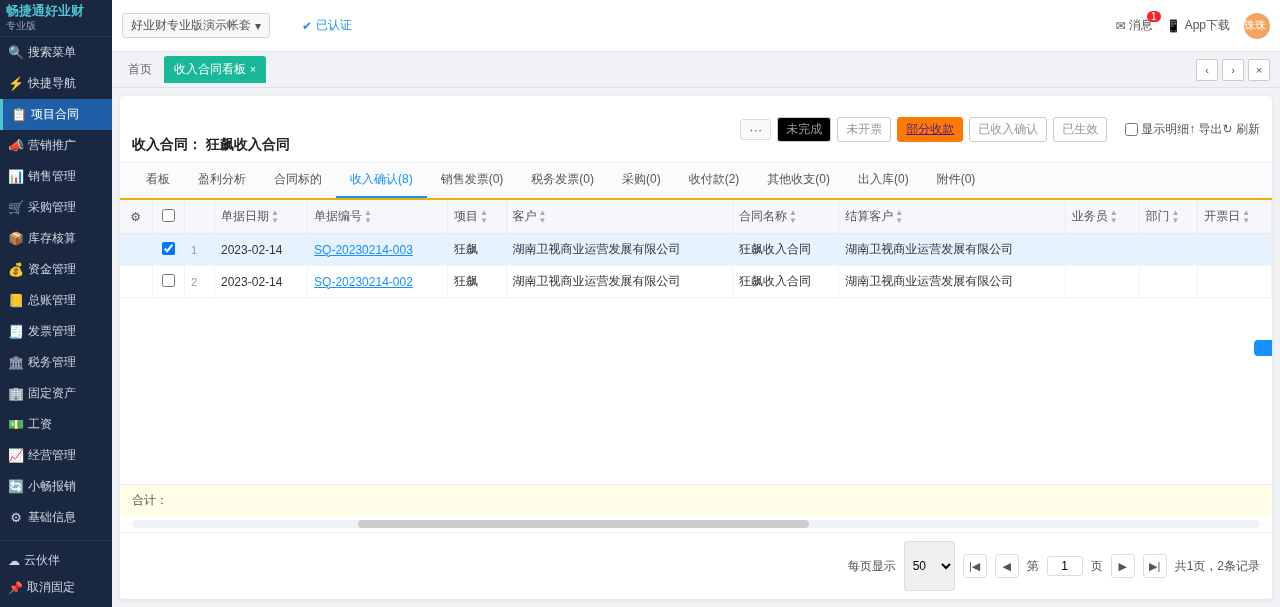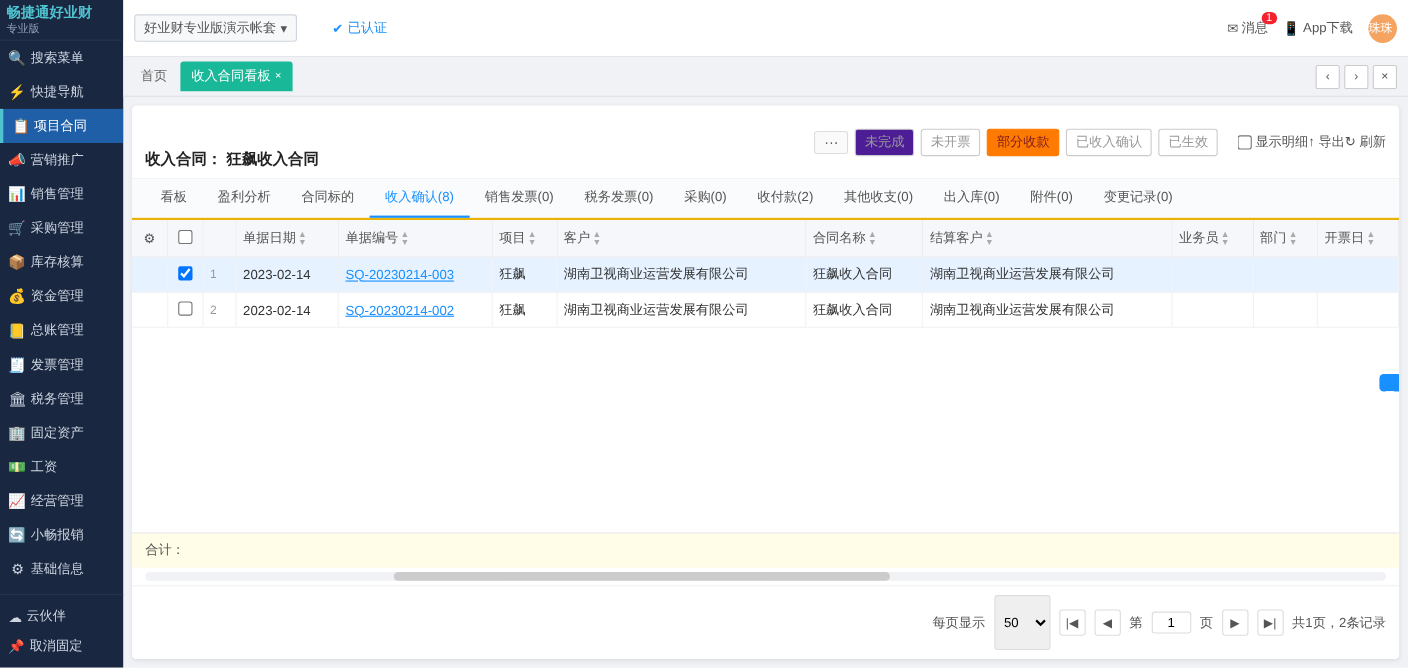--- a/index.html
+++ b/index.html
@@ -50,7 +50,7 @@
     .page-actions { margin-left: auto; display: flex; align-items: center; gap: 6px; }
     .more-btn { padding: 2px 8px; cursor: pointer; color: #555; border: 1px solid #ddd; border-radius: 3px; font-size: 13px; background: #fafafa; }
     .status-btn { padding: 3px 8px; border-radius: 3px; font-size: 12px; cursor: pointer; border: 1px solid; }
-    .status-incomplete { background: #4c1d95; color: #999; border-color: #ccc; }
+    .status-incomplete { background: #000000; color: #999; border-color: #ccc; }
     .status-uninvoiced { background: #fff; color: #999; border-color: #ccc; }
     .status-partial { background: #ff7a00; color: #7f1d1d; border-color: #ff7a00; }
     .status-confirmed { background: #fff; color: #999; border-color: #ccc; }

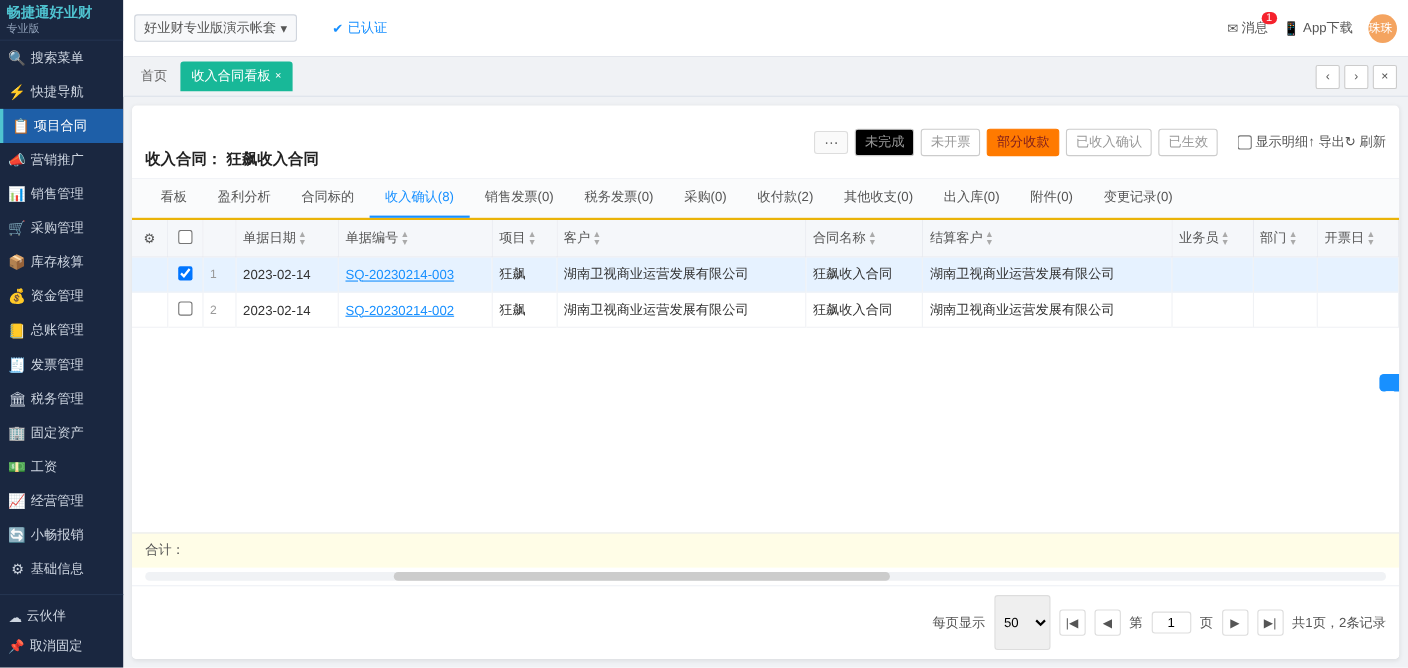--- a/index.html
+++ b/index.html
@@ -52,7 +52,7 @@
     .status-btn { padding: 3px 8px; border-radius: 3px; font-size: 12px; cursor: pointer; border: 1px solid; }
     .status-incomplete { background: #000000; color: #999; border-color: #ccc; }
     .status-uninvoiced { background: #fff; color: #999; border-color: #ccc; }
-    .status-partial { background: #ff7a00; color: #7f1d1d; border-color: #ff7a00; }
+    .status-partial { background: #ff7a00; color: #4c1d95; border-color: #ff7a00; text-decoration: underline; }
     .status-confirmed { background: #fff; color: #999; border-color: #ccc; }
     .status-effective { background: #fff; color: #999; border-color: #ccc; }
     .page-right-actions { display: flex; align-items: center; gap: 0; margin-left: 8px; }

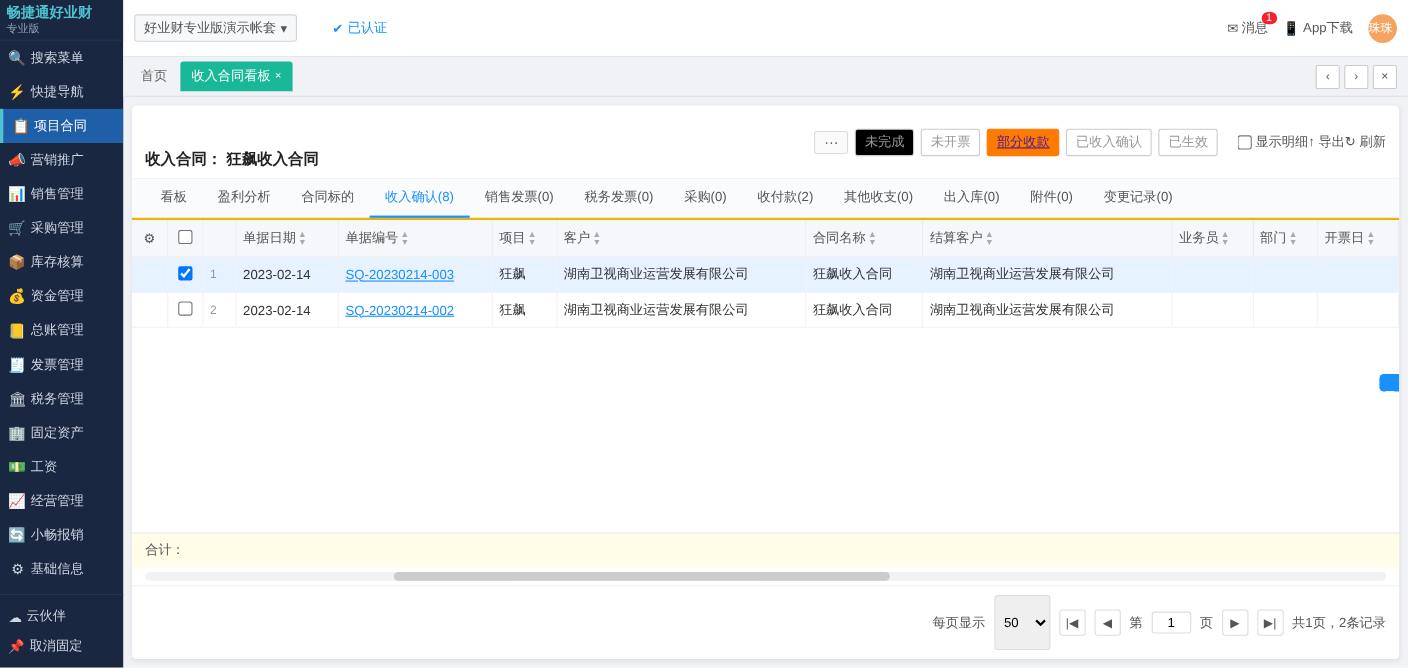--- a/index.html
+++ b/index.html
@@ -263,7 +263,6 @@
         <div class="nav-tab">其他收支(0)</div>
         <div class="nav-tab">出入库(0)</div>
         <div class="nav-tab">附件(0)</div>
-        <div class="nav-tab">变更记录(0)</div>
       </div>
 
       <div class="table-container">

